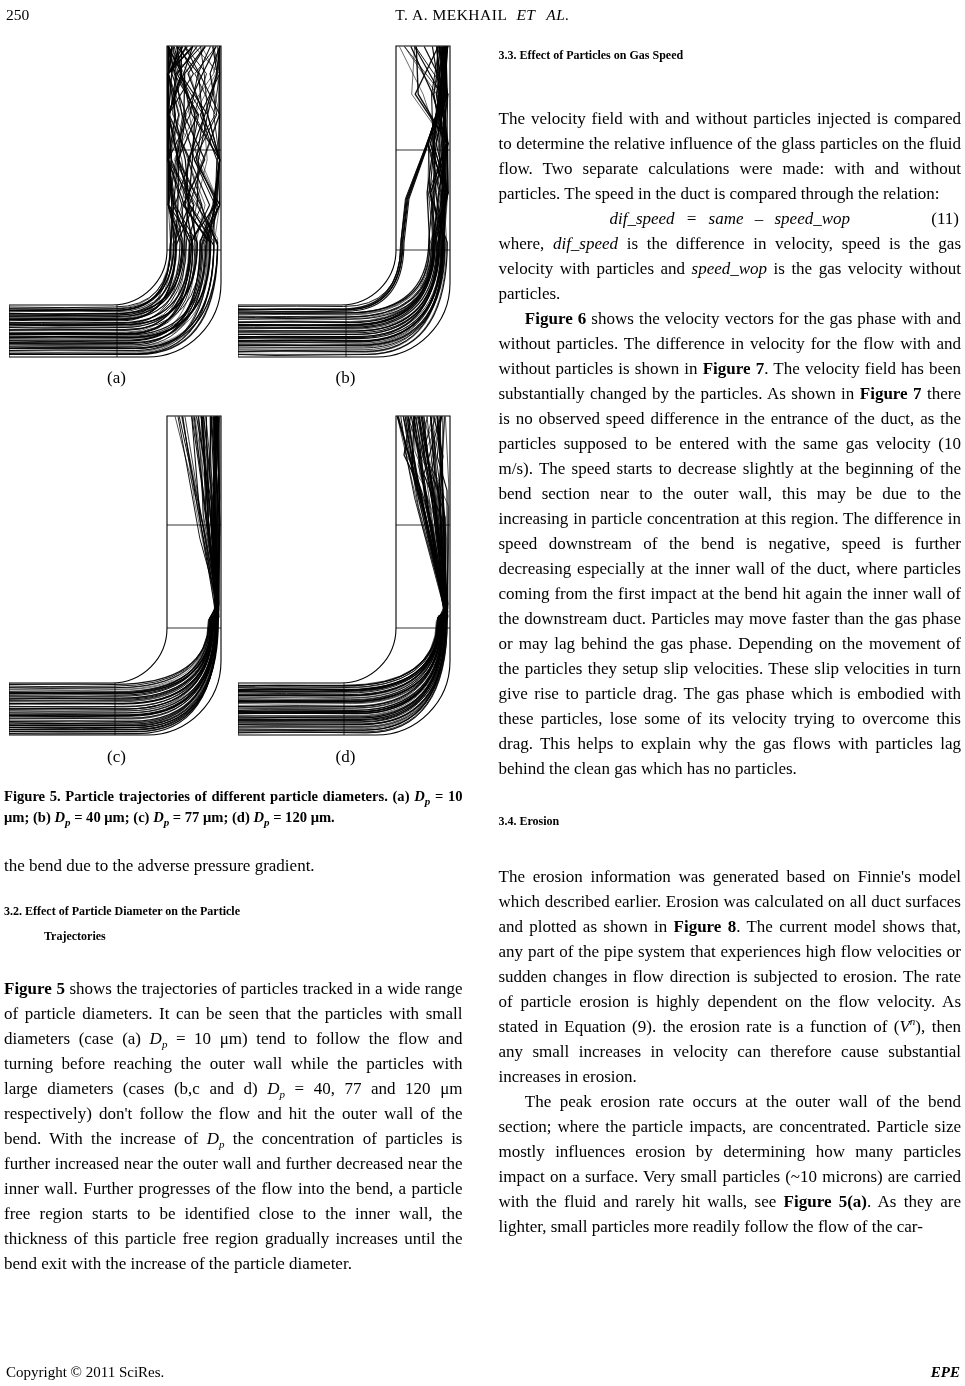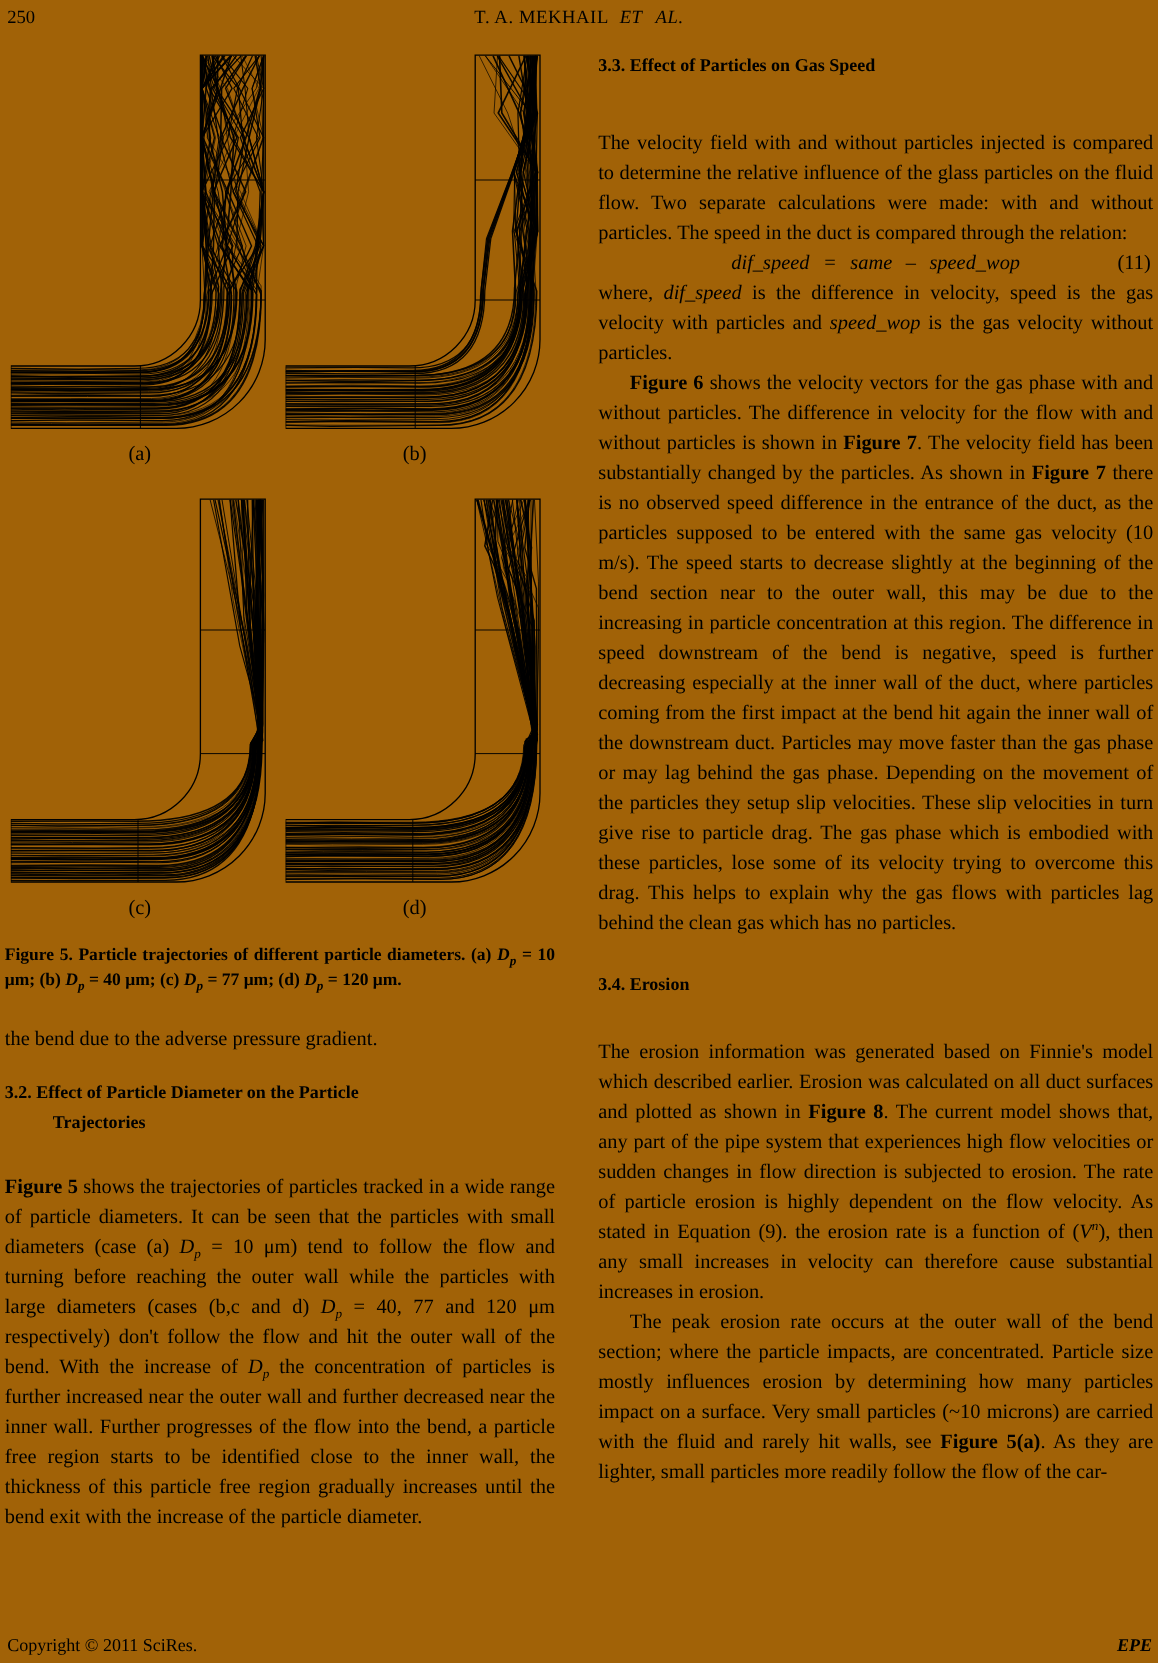--- a/index.html
+++ b/index.html
@@ -6,7 +6,7 @@
   .page{
     position:relative;
     width:965px;height:1386px;
-    background:#a16207;color:#000;
+    background:#ffffff;color:#000;
     font-family:"Liberation Serif","DejaVu Serif",serif;
     margin:0 auto;overflow:hidden;
   }

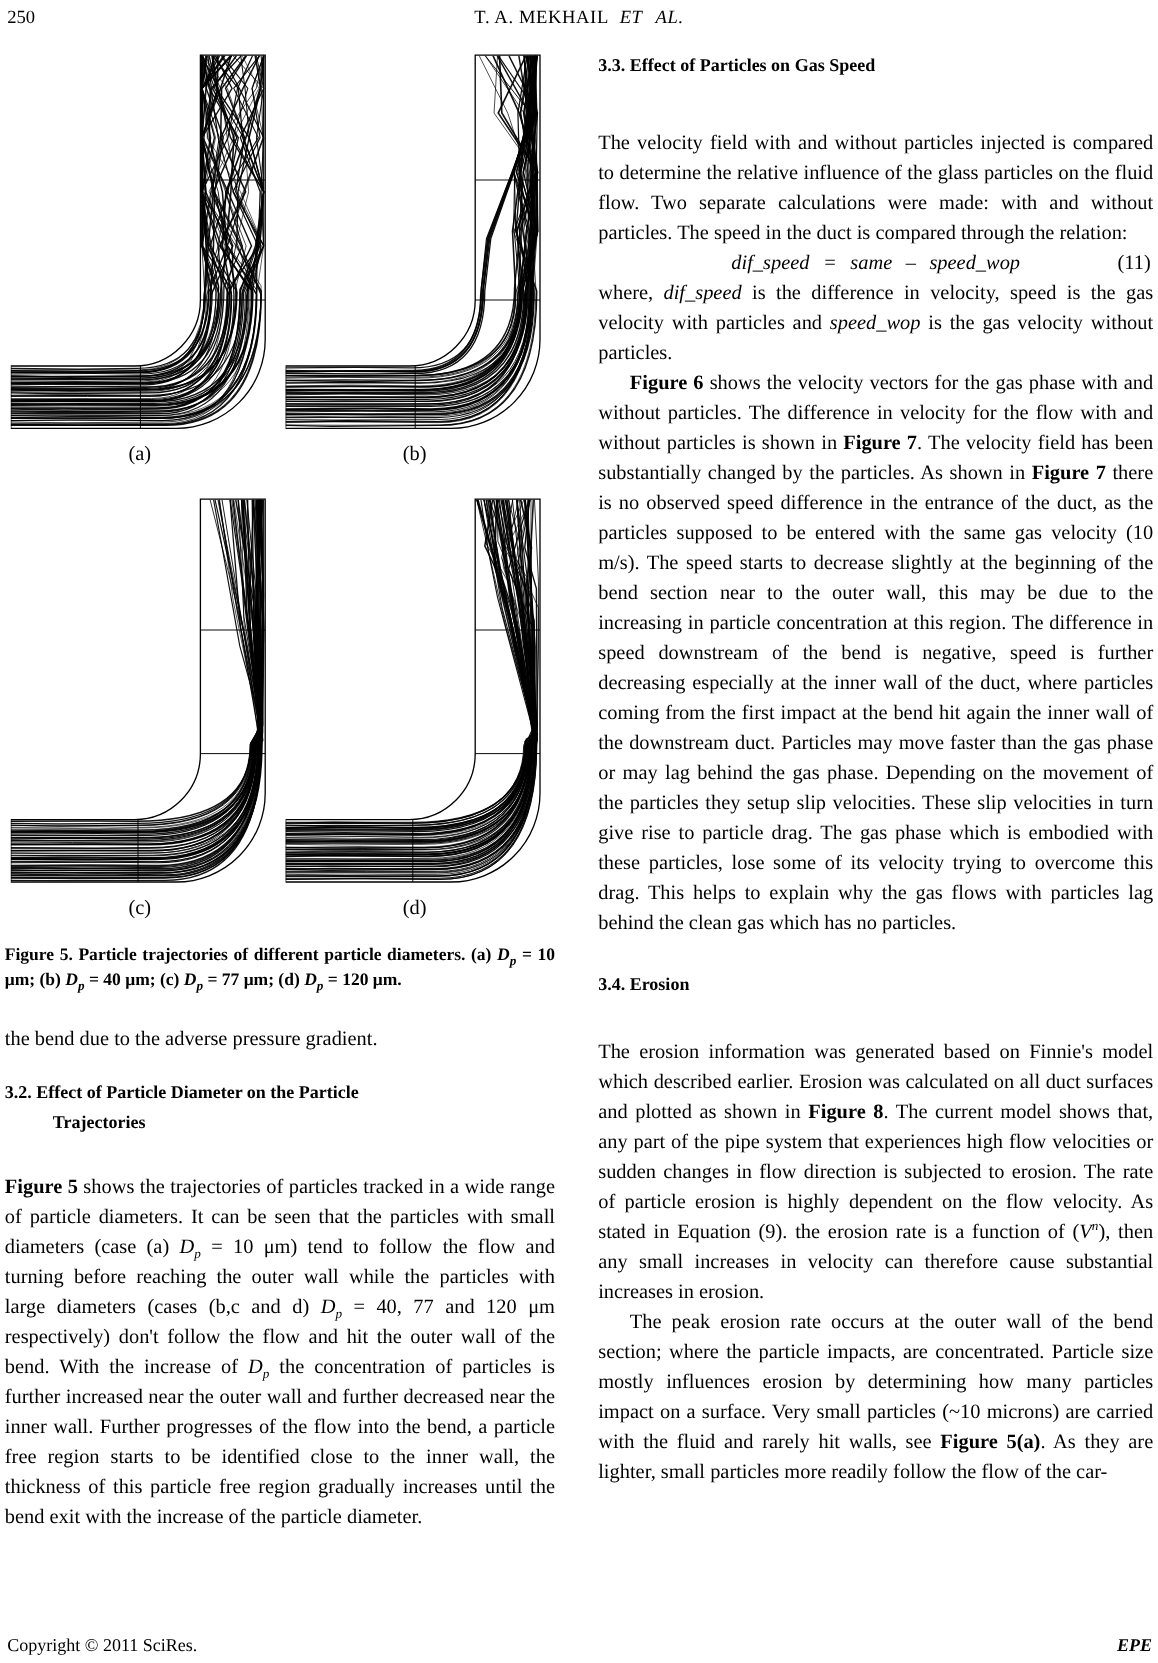--- a/index.html
+++ b/index.html
@@ -23,7 +23,7 @@
   .col-right{width:464px;}
   p{margin:0;}
   p.indent{text-indent:1.55em;}
-  h2{font-size:15px;line-height:25px;margin:0;font-weight:bold;text-align:left;}
+  h2{font-size:12px;line-height:25px;margin:0;font-weight:bold;text-align:left;}
   .h2-gap-bottom{margin-bottom:38px;}
   .h2-later{margin-top:28px;margin-bottom:30px;}
   .hang2{padding-left:40px;}

